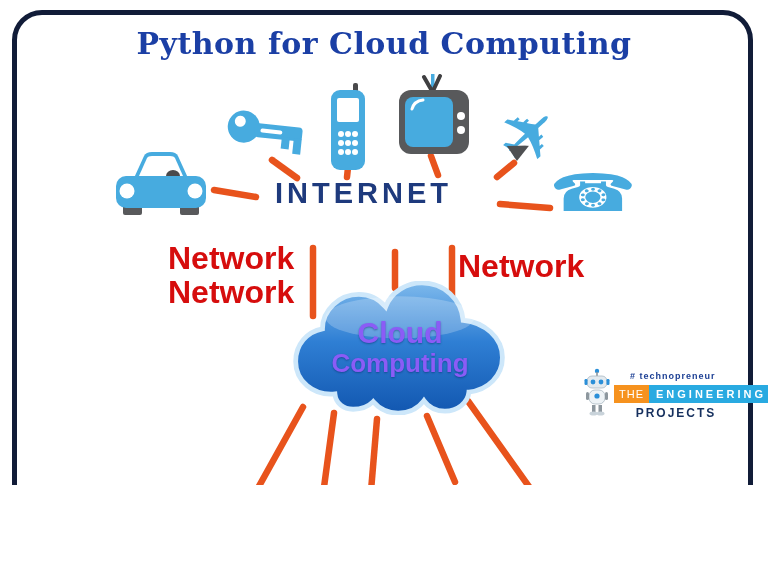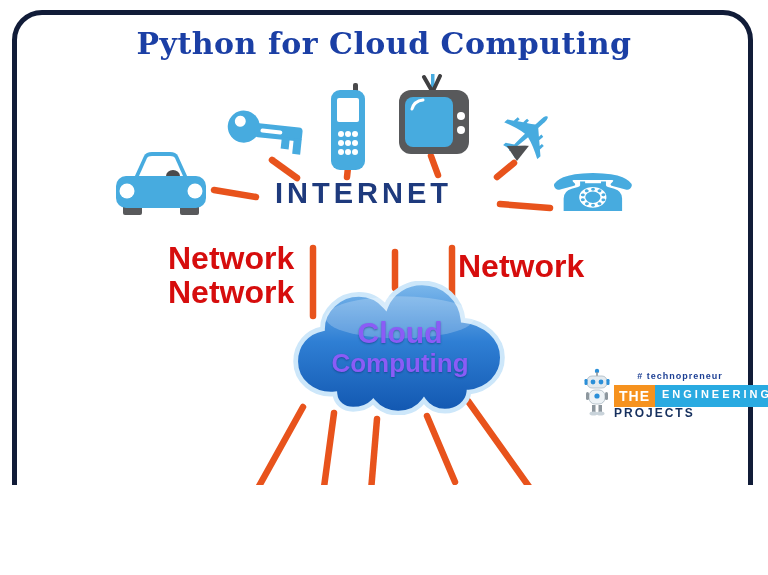--- a/index.html
+++ b/index.html
@@ -33,7 +33,7 @@
   .telephone{left:546px;top:168px;width:94px;height:50px;font-size:52px;line-height:50px;
              transform:scaleX(1.35);}
   .logo{left:584px;top:366px;width:160px;height:62px;z-index:3;}
-  .logo-tagline{left:34px;top:5px;width:124px;text-align:center;color:#1c3f94;
+  .logo-tagline{left:46px;top:5px;width:124px;text-align:left;color:#1c3f94;
                 font-size:9px;font-weight:700;letter-spacing:1px;}
   .logo-row{left:30px;top:19px;display:flex;}
   .logo-the{background:#f6921e;color:#fff;font-size:14px;font-weight:700;

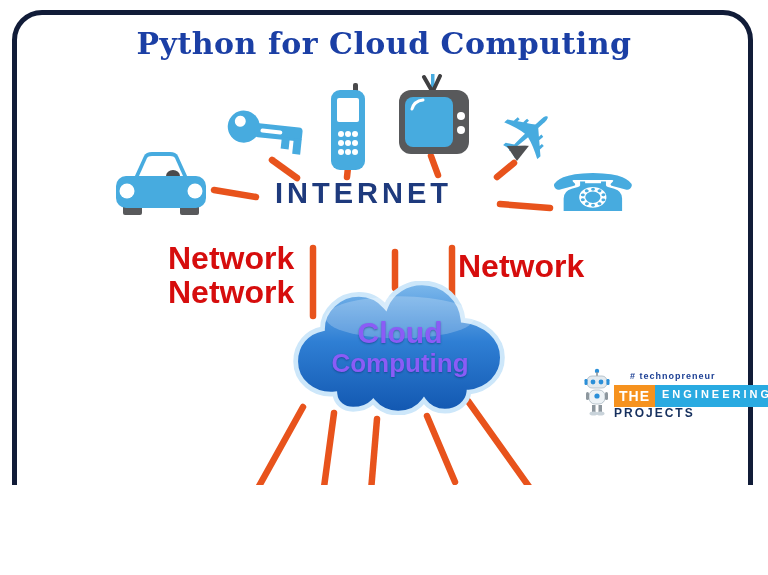--- a/index.html
+++ b/index.html
@@ -36,7 +36,7 @@
   .logo-tagline{left:46px;top:5px;width:124px;text-align:left;color:#1c3f94;
                 font-size:9px;font-weight:700;letter-spacing:1px;}
   .logo-row{left:30px;top:19px;display:flex;}
-  .logo-the{background:#f6921e;color:#fff;font-size:14px;font-weight:700;
+  .logo-the{background:#f6921e;color:#fff;font-size:11px;font-weight:400;
             padding:3px 5px;letter-spacing:1px;}
   .logo-eng{background:#29aae1;color:#fff;font-size:11px;font-weight:700;
             padding:3px 7px;letter-spacing:3px;}

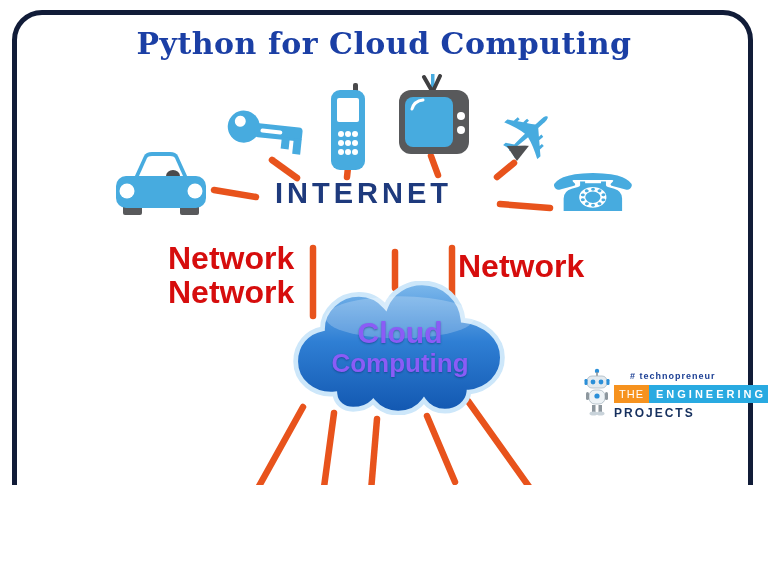--- a/index.html
+++ b/index.html
@@ -40,7 +40,7 @@
             padding:3px 5px;letter-spacing:1px;}
   .logo-eng{background:#29aae1;color:#fff;font-size:11px;font-weight:700;
             padding:3px 7px;letter-spacing:3px;}
-  .logo-projects{left:30px;top:40px;width:124px;text-align:left;color:#16305e;
+  .logo-projects{left:30px;top:40px;width:124px;text-align:center;color:#16305e;
                  font-size:12px;font-weight:700;letter-spacing:2px;}
   .device{z-index:2;}
 </style>

